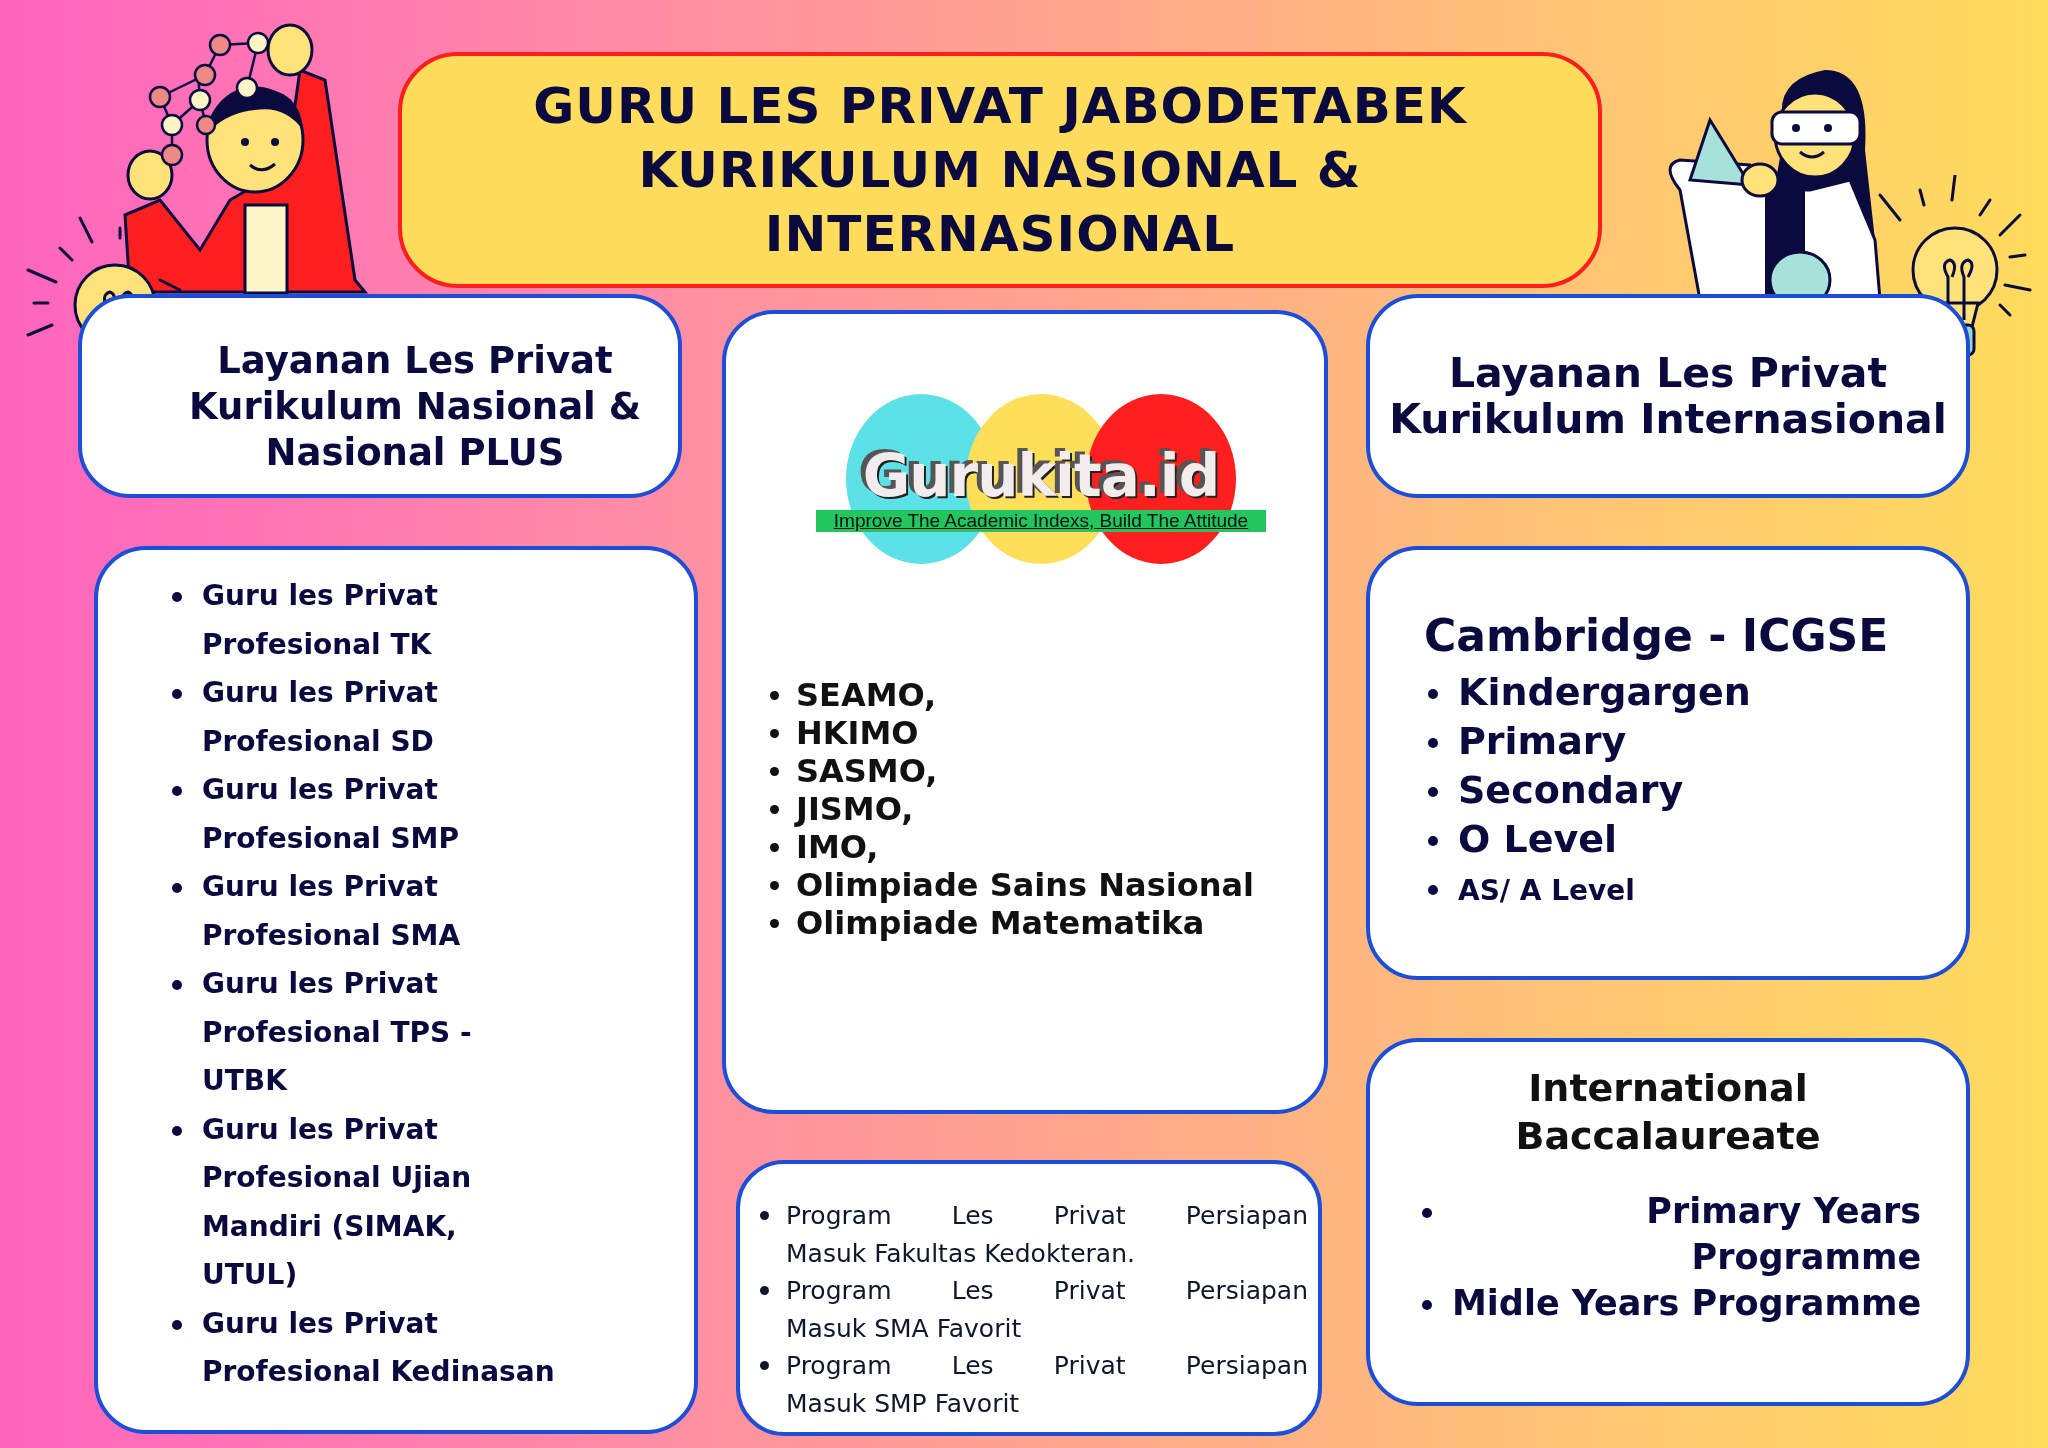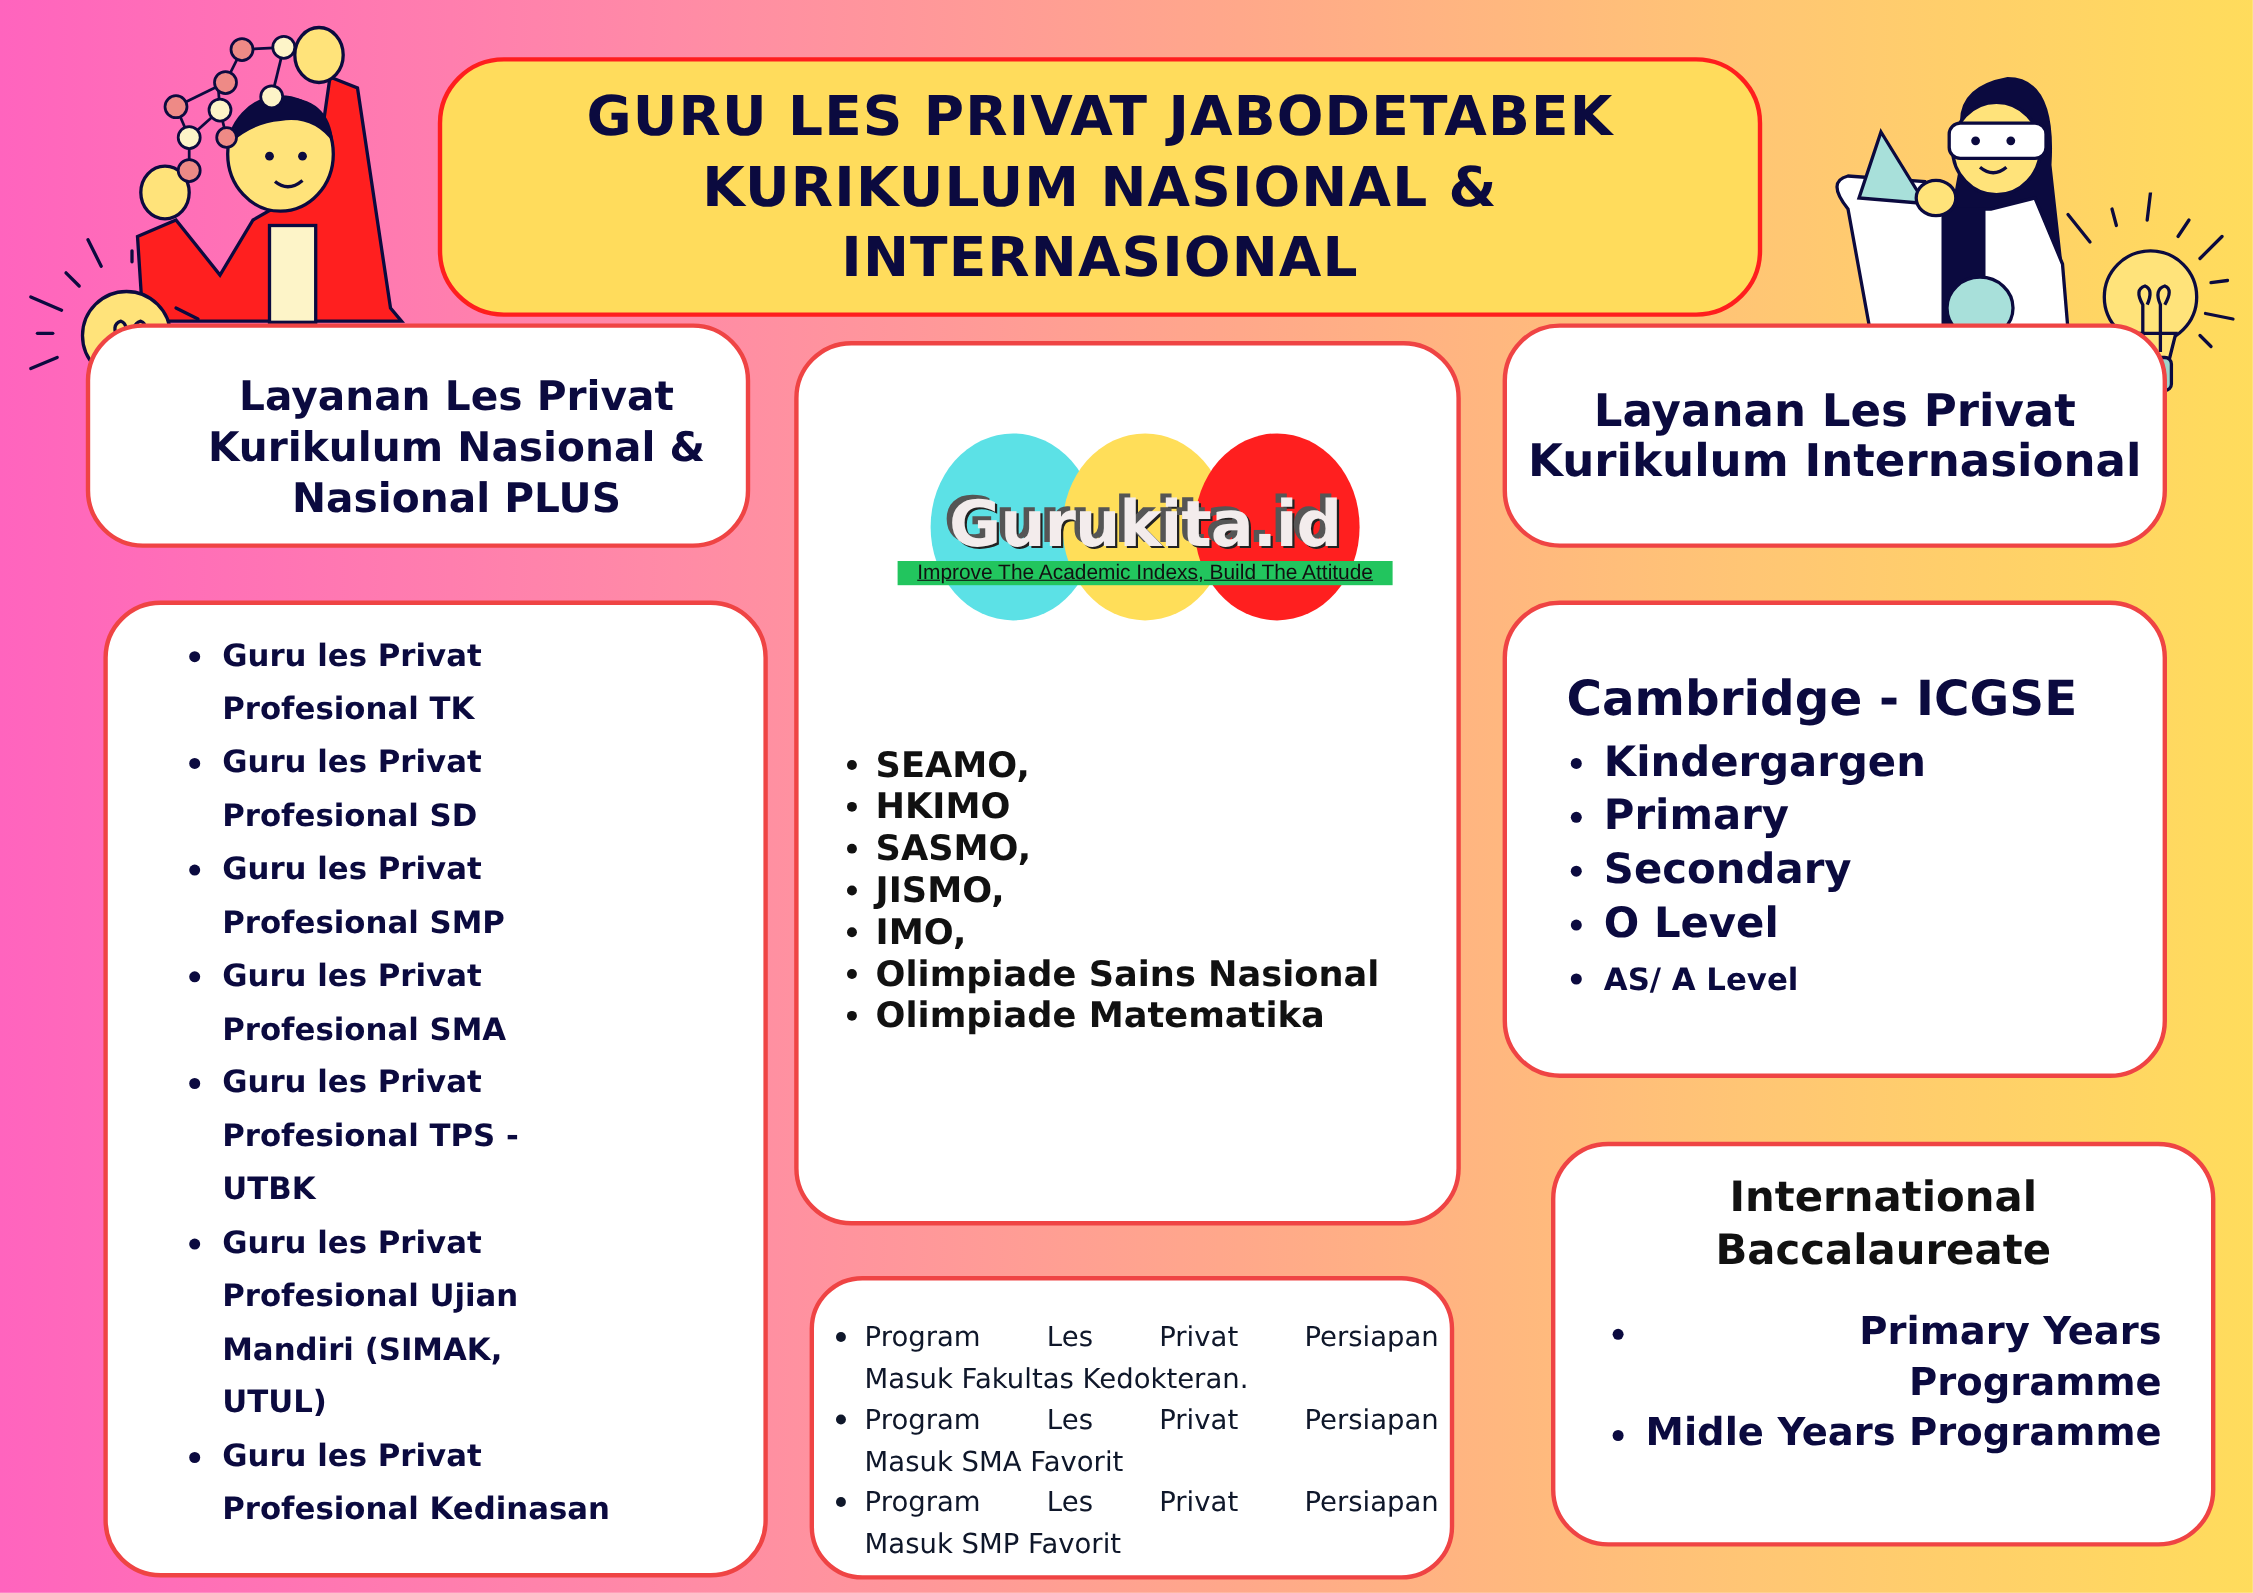--- a/index.html
+++ b/index.html
@@ -13,7 +13,7 @@
   .box {
     position: absolute;
     background: #ffffff;
-    border: 4px solid #ef4444;
+    border: 4px solid #1d4ed8;
     border-radius: 52px;
     padding-left: 28px;
   }

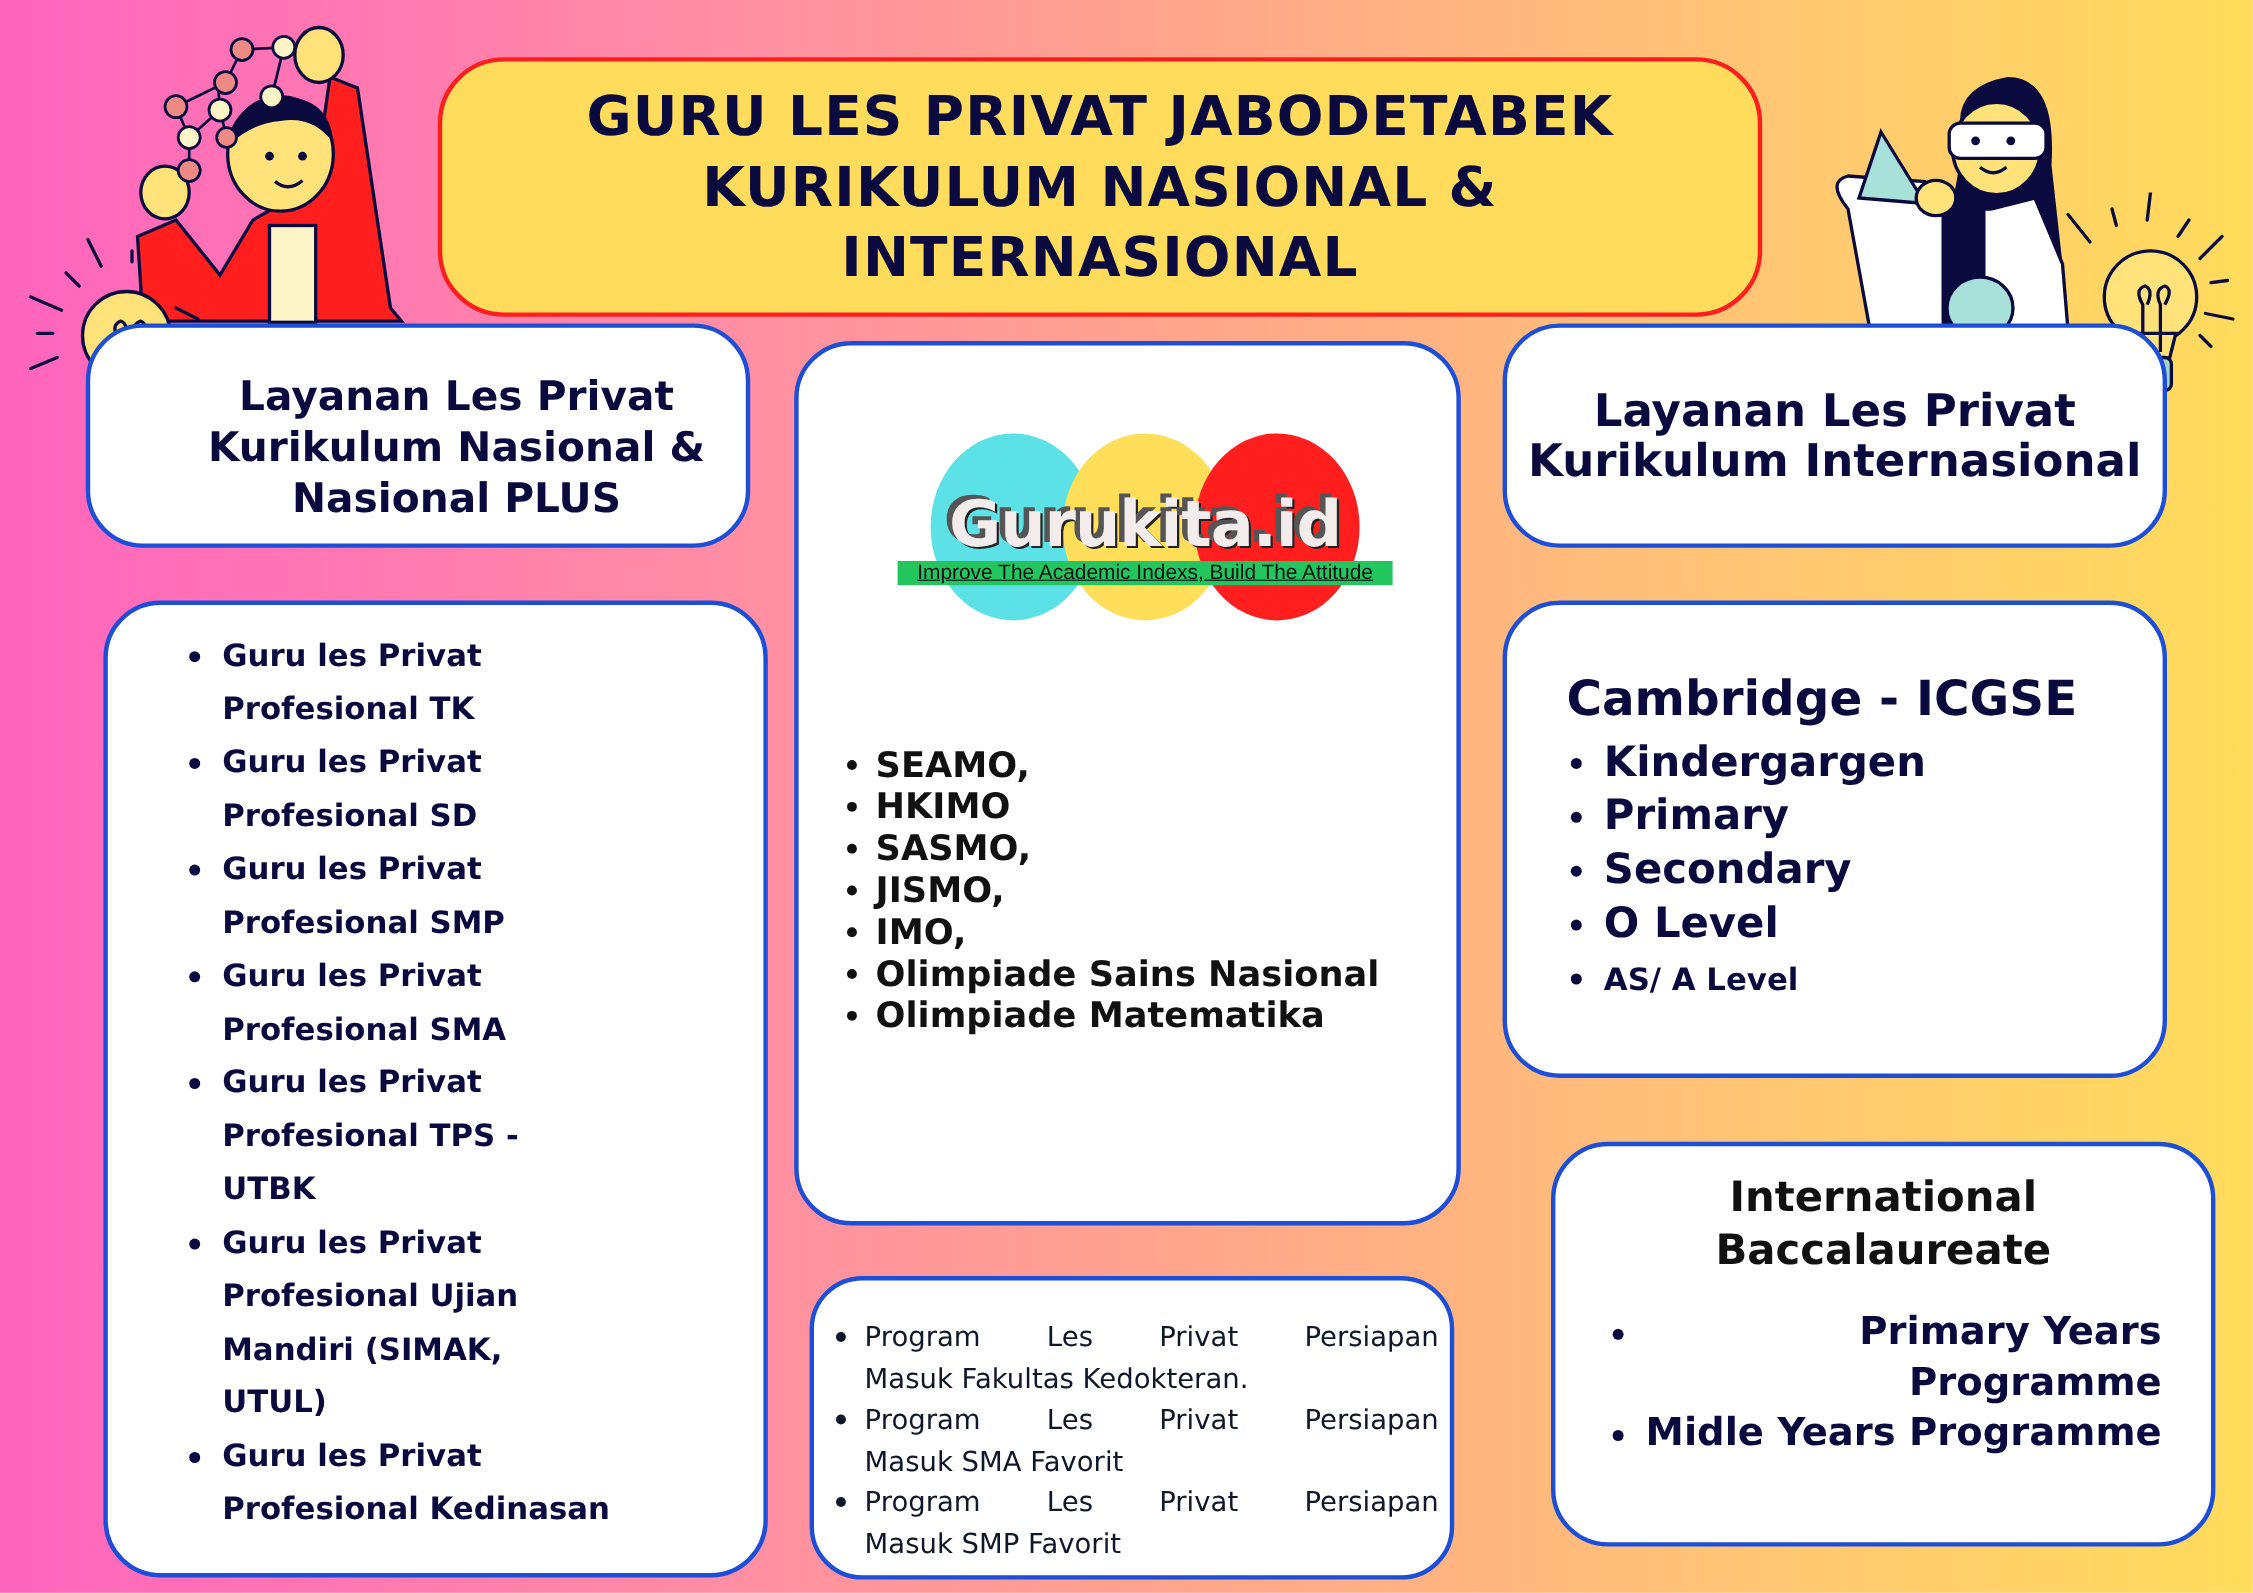--- a/index.html
+++ b/index.html
@@ -110,7 +110,7 @@
   #box-cambridge ul li.big { font-size: 28px; line-height: 54px; }
 
   
-  #box-ib { left: 1366px; top: 1038px; width: 604px; height: 368px; margin-left: 44px; }
+  #box-ib { left: 1366px; top: 1038px; width: 604px; height: 368px; }
   #box-ib .hdr { position: absolute; left: 0; right: 0; top: 22px; font-size: 38px; line-height: 48px; color: #111; }
   #box-ib ul { position: absolute; left: 48px; top: 146px;
     font-family: "DejaVu Sans", sans-serif; font-weight: bold; font-size: 35px; line-height: 46px; text-align: right; }

